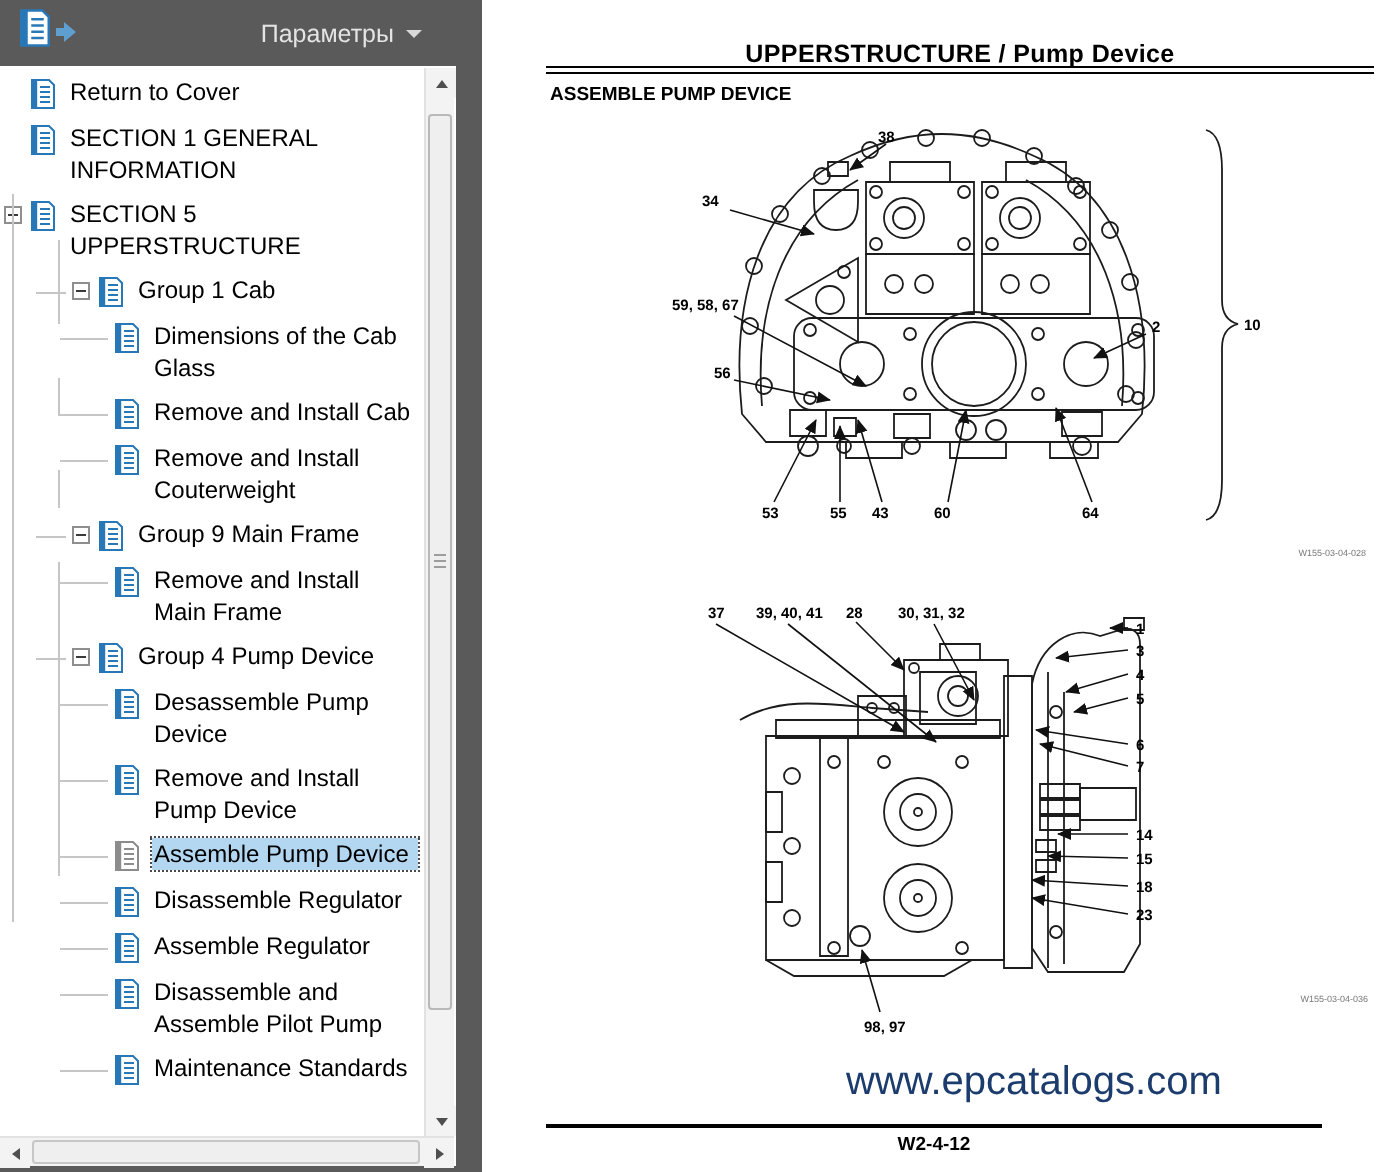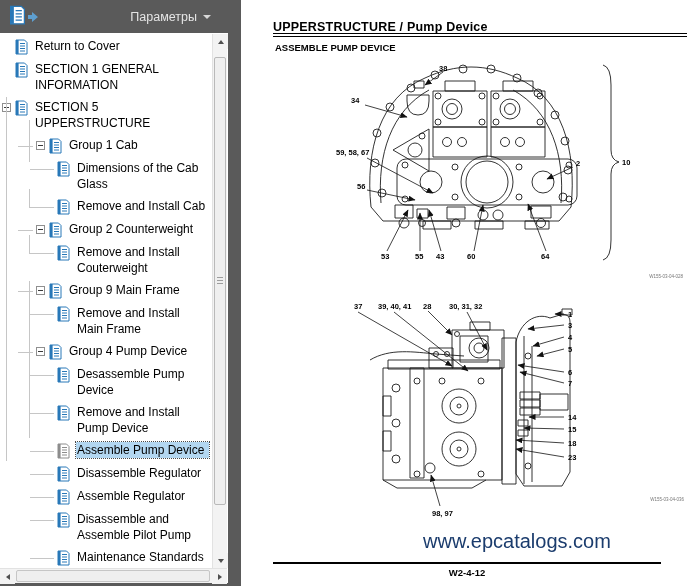--- a/index.html
+++ b/index.html
@@ -62,7 +62,7 @@
 
   
   .page{position:absolute;left:241px;top:0;width:450px;height:586px;background:#ffffff;color:#000;}
-  .page-title{position:absolute;top:20px;left:32px;width:414px;text-align:left;
+  .page-title{position:absolute;top:20px;left:32px;width:414px;text-align:center;
               font-weight:bold;font-size:12.5px;letter-spacing:.2px;}
   .rule-double{position:absolute;top:33px;left:32px;width:414px;height:2px;
                border-top:1px solid #000;border-bottom:1px solid #000;}

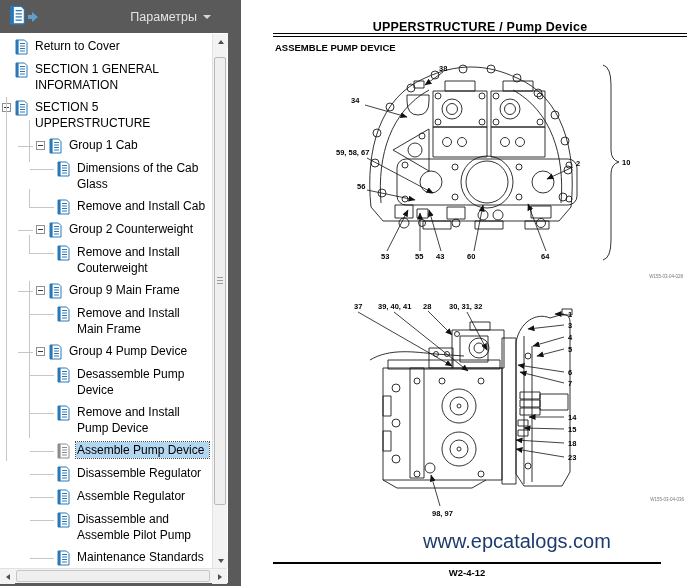--- a/index.html
+++ b/index.html
@@ -172,18 +172,6 @@
             </svg>
           </span>
           <span class="lbl">Remove and Install Cab</span>
-        </div>
-        <div class="tree-row lvl1">
-          <span class="tick"></span>
-          <span class="expander"></span>
-          <span class="doc-ic">
-            <svg width="13" height="16" viewBox="0 0 13 16">
-              <path d="M1,1 h8.5 l2.5,2.5 V15 H1 Z" fill="#ffffff" stroke="currentColor"></path>
-              <rect x="1" y="1" width="2.6" height="14" fill="currentColor"></rect>
-              <path d="M5,4.5 h5 M5,7 h5 M5,9.5 h5 M5,12 h5" stroke="currentColor" stroke-width="1"></path>
-            </svg>
-          </span>
-          <span class="lbl">Group 2 Counterweight</span>
         </div>
         <div class="tree-row lvl2">
           <span class="tick"></span>

